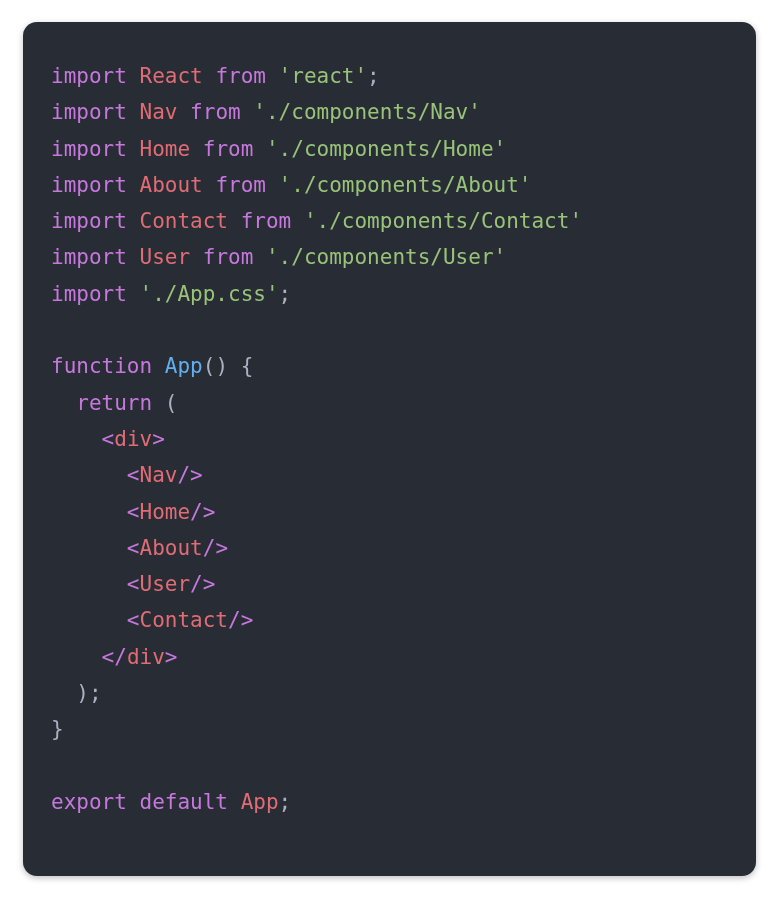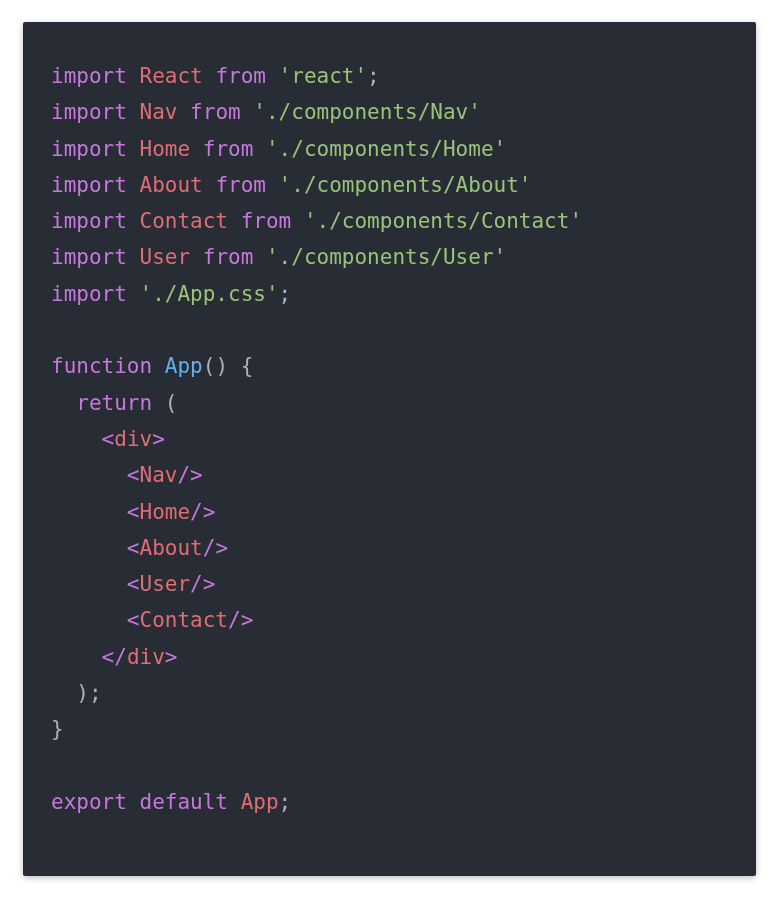--- a/index.html
+++ b/index.html
@@ -17,7 +17,7 @@
     width: 733px;
     height: 854px;
     background: #282c34;
-    border-radius: 2px;
+    border-radius: 14px;
     box-shadow: 0 2px 6px rgba(0,0,0,0.25);
     padding: 36px 28px 28px 28px;
     box-sizing: border-box;

